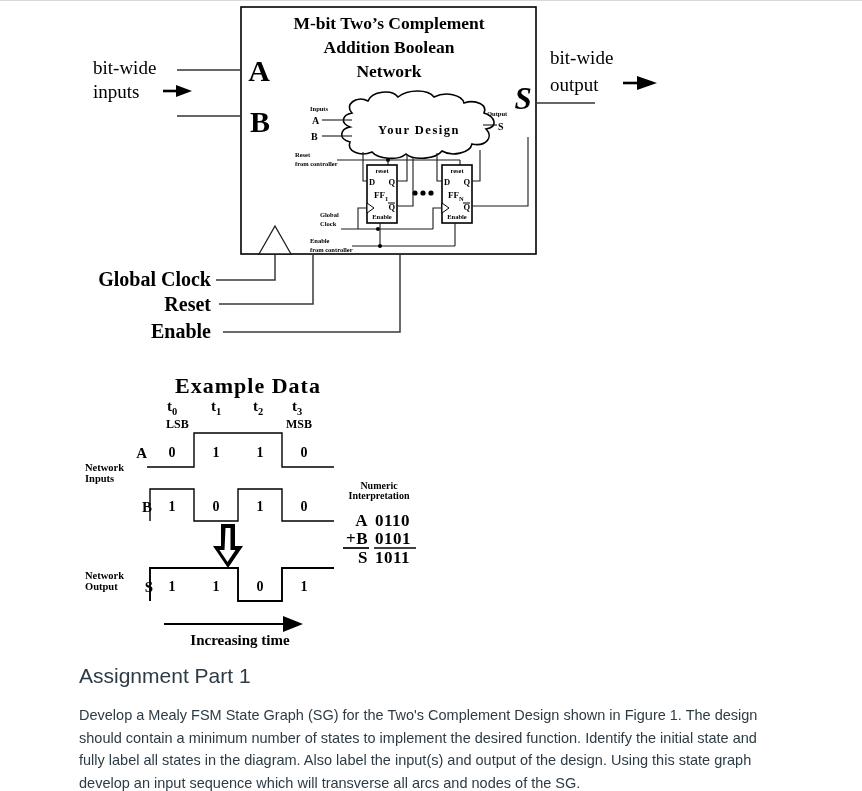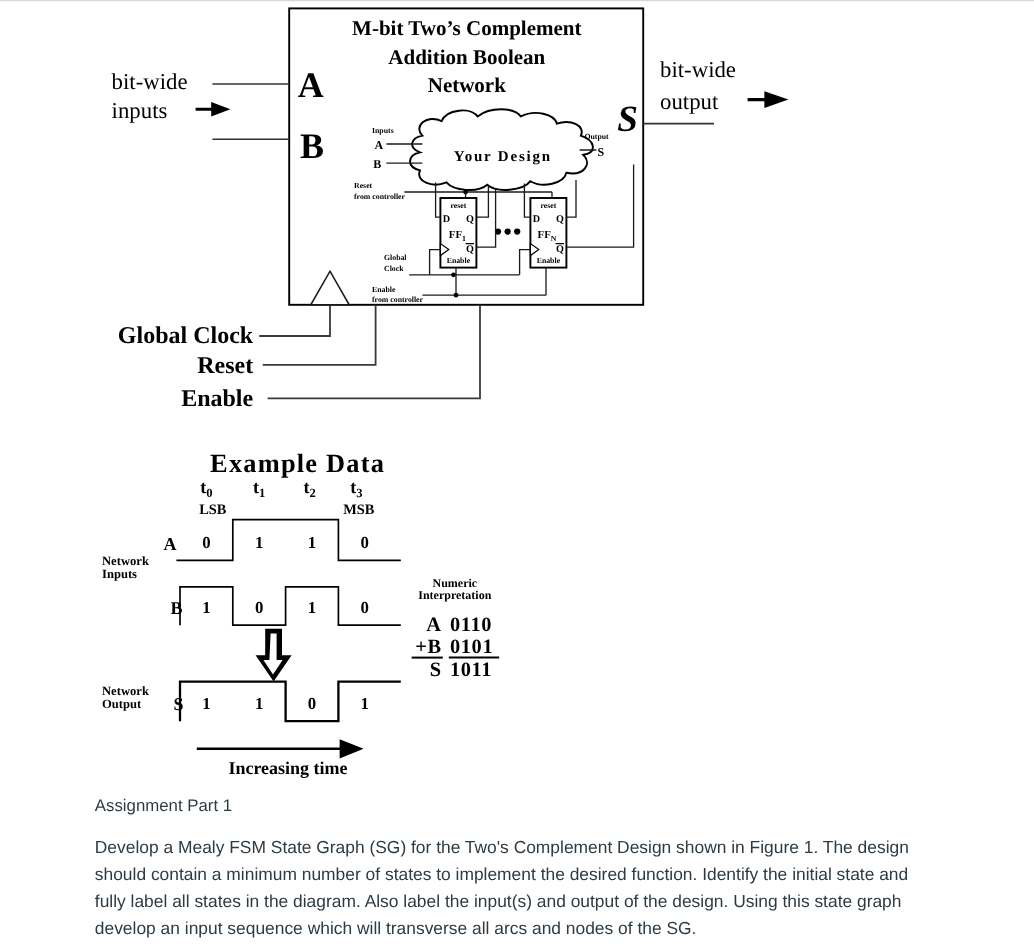--- a/index.html
+++ b/index.html
@@ -43,7 +43,7 @@
     color:#2d3b45;
   }
   .assignment h2{
-    margin:0 0 16px 0;font-size:14px;font-weight:400;line-height:1.2;
+    margin:0 0 16px 0;font-size:21px;font-weight:400;line-height:1.2;
   }
   .assignment p{
     margin:0;font-size:14.5px;line-height:1.55;font-weight:400;

